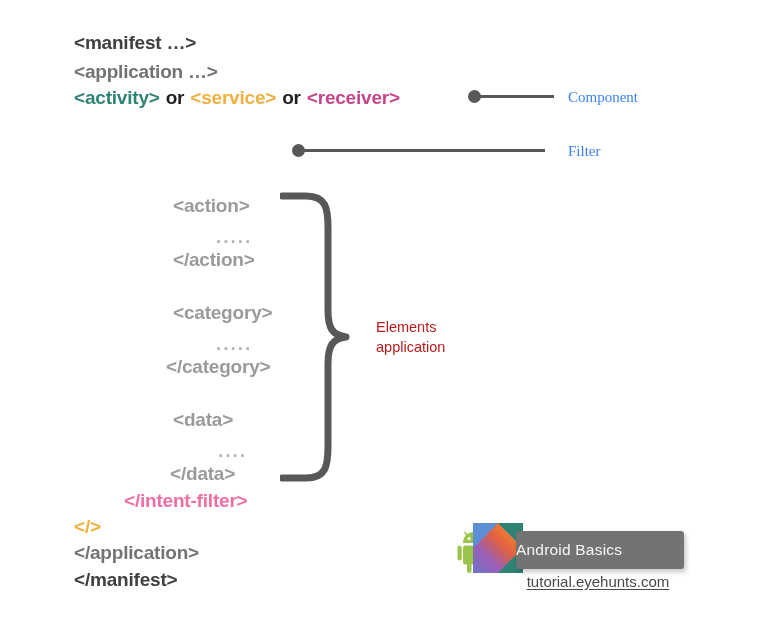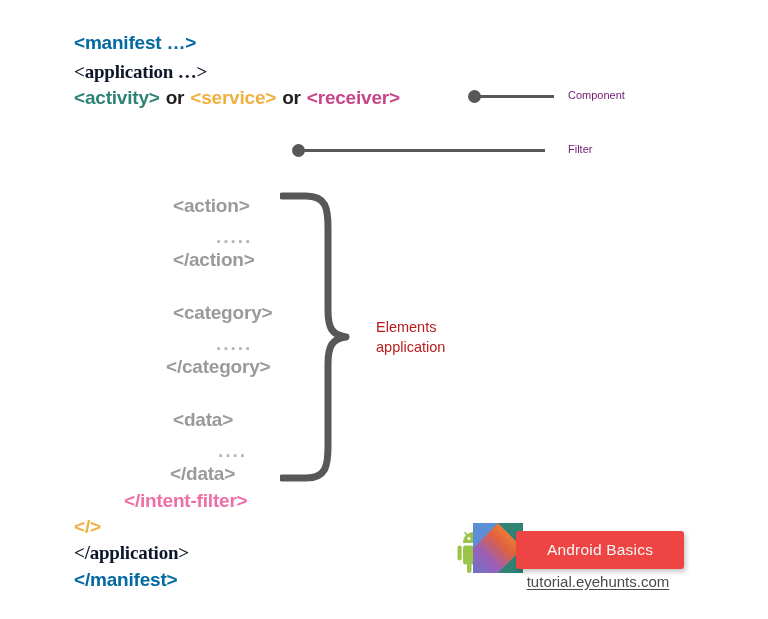--- a/index.html
+++ b/index.html
@@ -31,7 +31,7 @@
   }
 
   .tok { font-weight: bold; }
-  .tok-manifest     { color: #0369a1; text-align: right; }
+  .tok-manifest     { color: #404040; text-align: right; }
   .tok-application  { color: #0f172a; font-family: Liberation Serif, serif; }
   .tok-activity     { color: #2f8375; }
   .tok-service      { color: #f0b040; margin-top: 30px; }

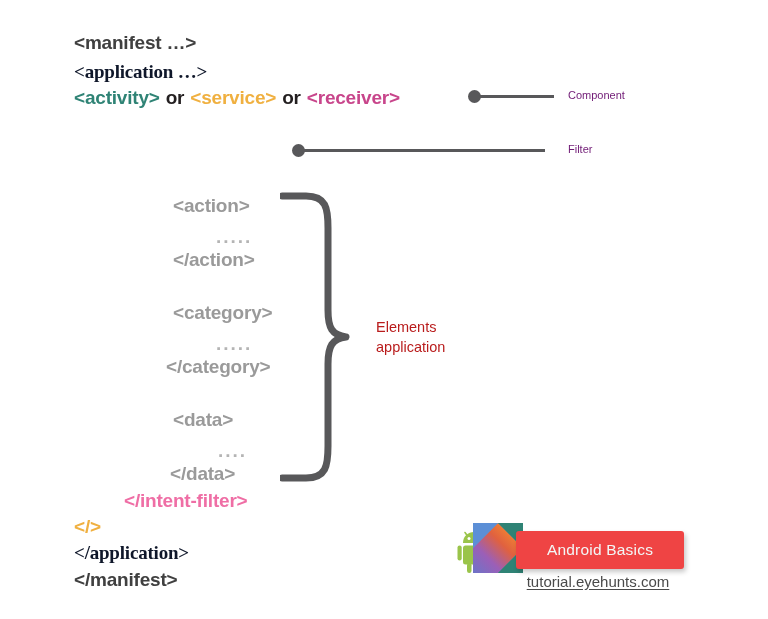--- a/index.html
+++ b/index.html
@@ -32,7 +32,7 @@
 
   .tok { font-weight: bold; }
   .tok-manifest     { color: #404040; text-align: right; }
-  .tok-application  { color: #0f172a; font-family: Liberation Serif, serif; }
+  .tok-application  { color: #737373; }
   .tok-activity     { color: #2f8375; }
   .tok-service      { color: #f0b040; margin-top: 30px; }
   .tok-receiver     { color: #c8458b; }

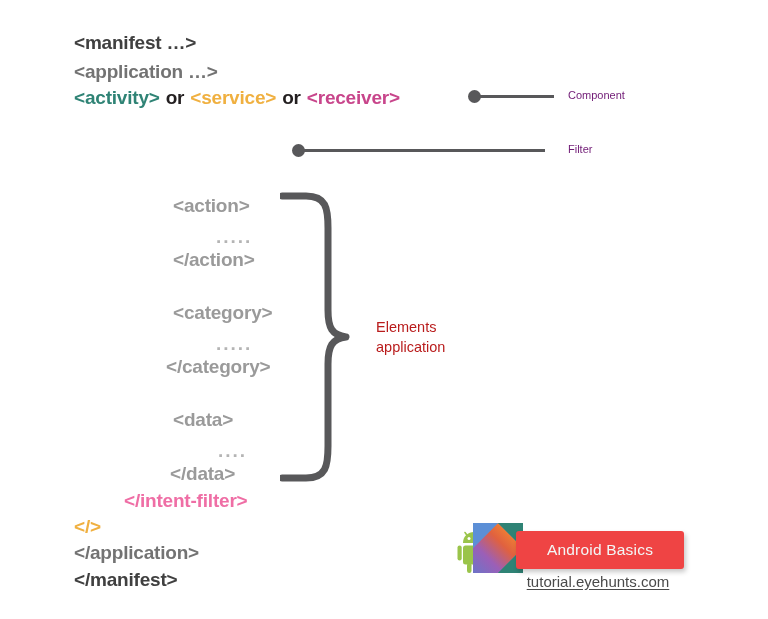--- a/index.html
+++ b/index.html
@@ -62,9 +62,10 @@
   .side-label {
     position: absolute;
     white-space: nowrap;
-    font-size: 11px;
-    color: #701a75;
+    font-size: 15px;
+    color: #3b82f6;
     font-weight: normal;
+    font-family: Liberation Serif, serif;
   }
   .brace-label {
     position: absolute;

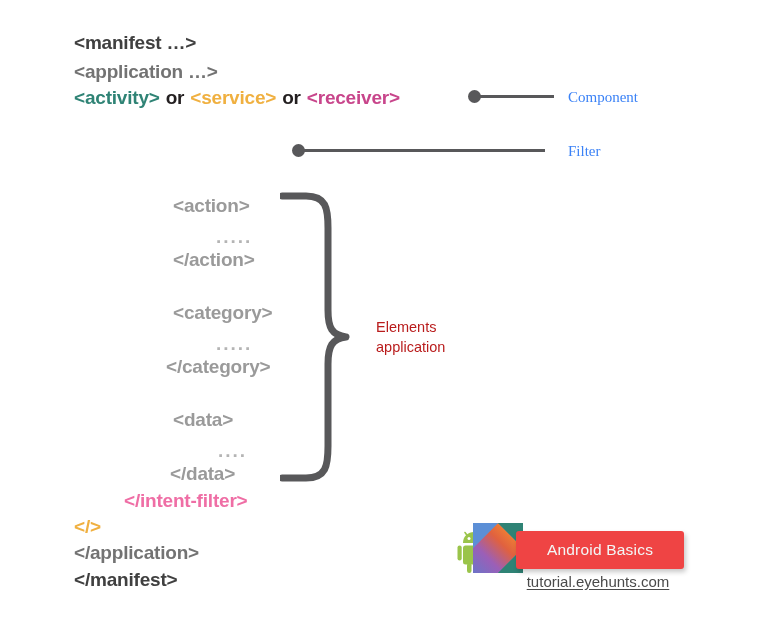--- a/index.html
+++ b/index.html
@@ -120,12 +120,12 @@
     top: 13px;
     width: 168px;
     height: 38px;
-    background: #ef4444;
+    background: #737373;
     border-radius: 3px;
     box-shadow: 2px 3px 5px rgba(0,0,0,0.22);
     display: flex;
     align-items: center;
-    justify-content: center;
+    justify-content: flex-start;
   }
   #basics-badge span {
     color: #f2f7f6;

